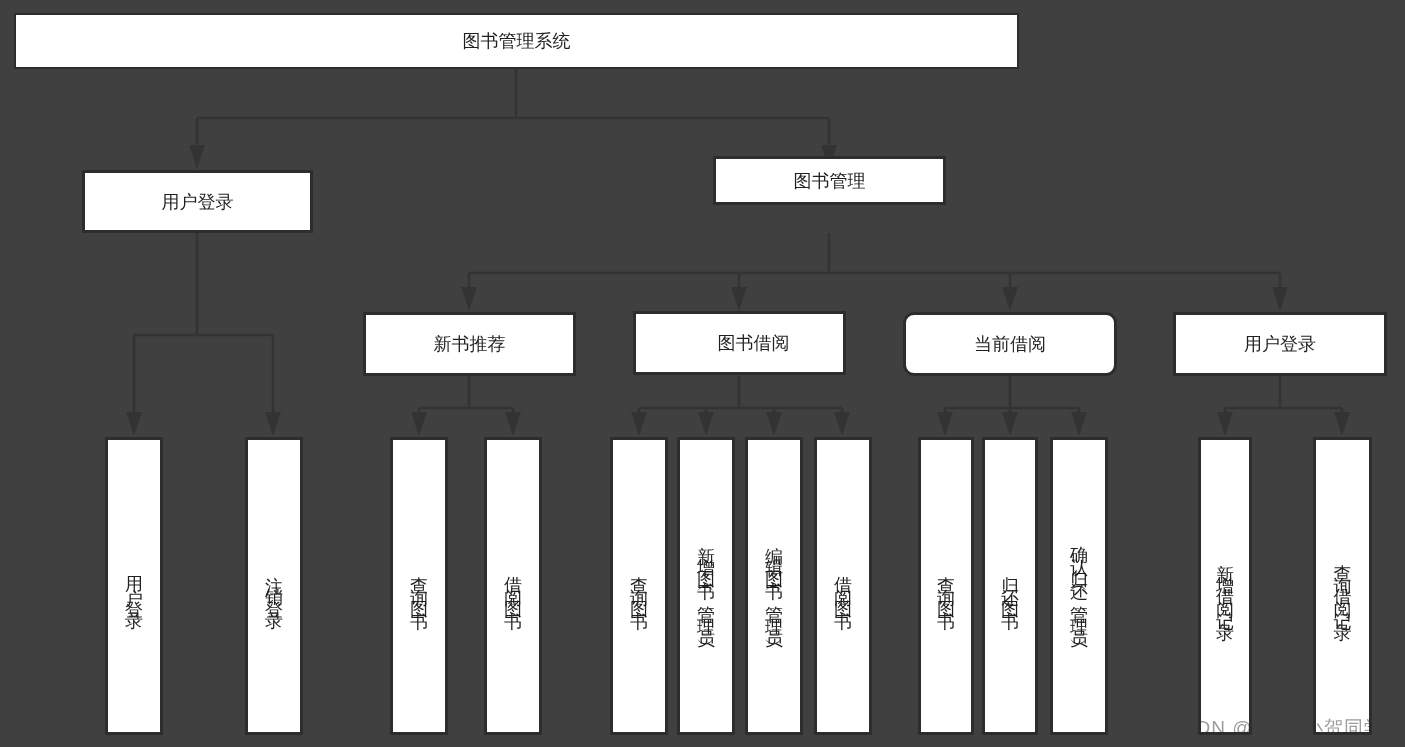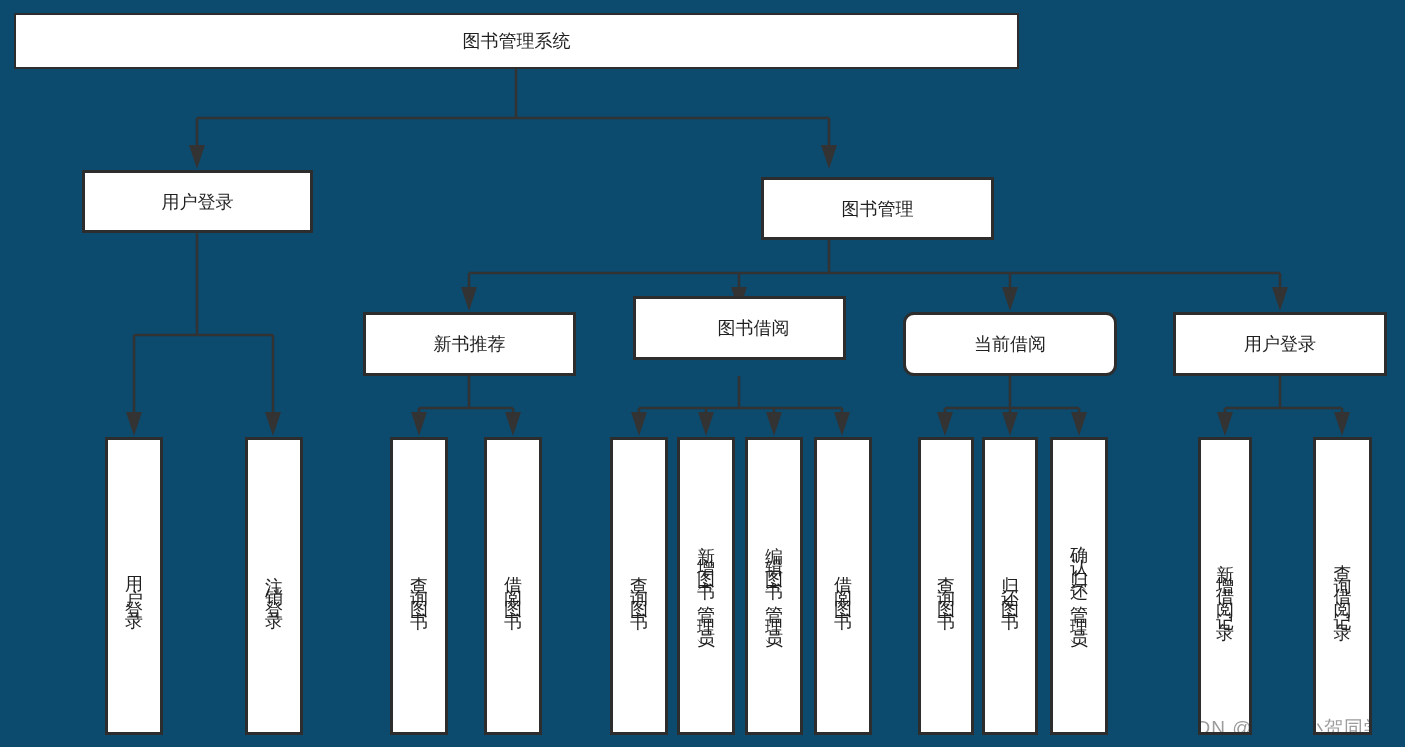--- a/index.html
+++ b/index.html
@@ -7,7 +7,7 @@
     position: relative;
     width: 1405px;
     height: 747px;
-    background: #0c4a6e;
+    background: #404040;
     font-family: "Liberation Sans", "DejaVu Sans", sans-serif;
     overflow: hidden;
   }

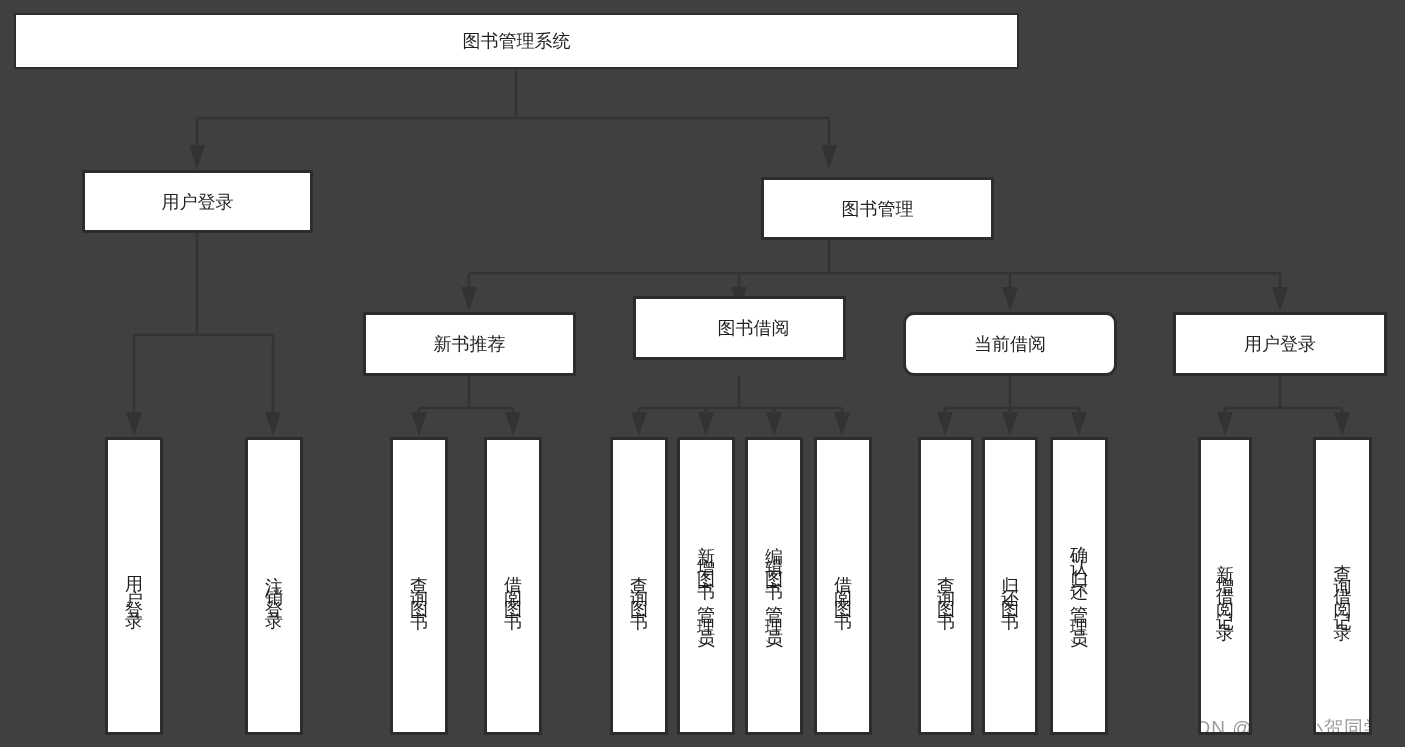--- a/index.html
+++ b/index.html
@@ -118,7 +118,7 @@
   <div class="box" style="left:82px; top:170px; width:231px; height:63px;">
     <span class="hlabel">用户登录</span>
   </div>
-  <div class="box" style="left:713px; top:177px; width:233px; height:63px;margin-left:48px;">
+  <div class="box" style="left:713px; top:156px; width:233px; height:49px;">
     <span class="hlabel">图书管理</span>
   </div>
 

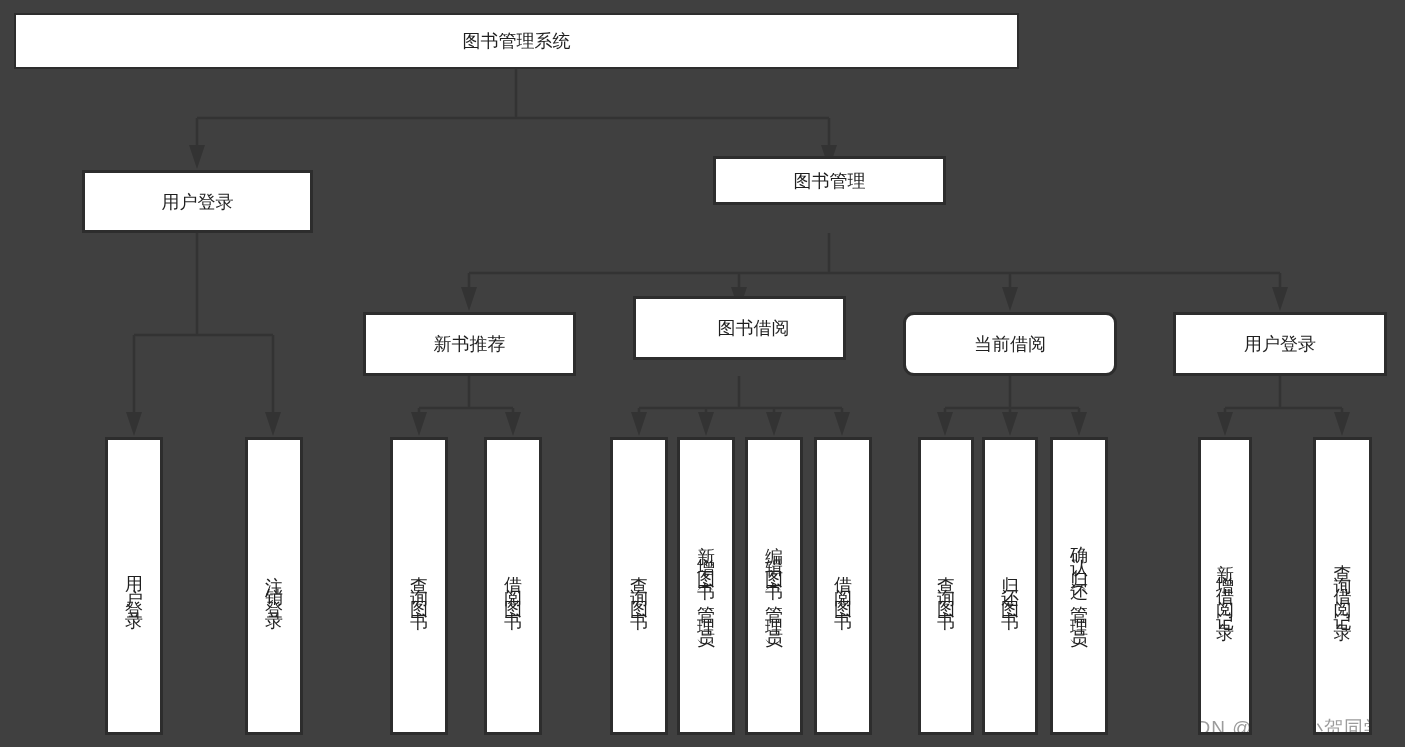--- a/index.html
+++ b/index.html
@@ -125,7 +125,7 @@
   <div class="box" style="left:363px; top:312px; width:213px; height:64px;">
     <span class="hlabel">新书推荐</span>
   </div>
-  <div class="box" style="left:633px; top:296px; width:213px; height:64px;padding-left:28px;">
+  <div class="box" style="left:633px; top:311px; width:213px; height:64px;padding-left:28px;">
     <span class="hlabel">图书借阅</span>
   </div>
   <div class="box" style="left:903px; top:312px; width:214px; height:64px;border-radius:11px;">

